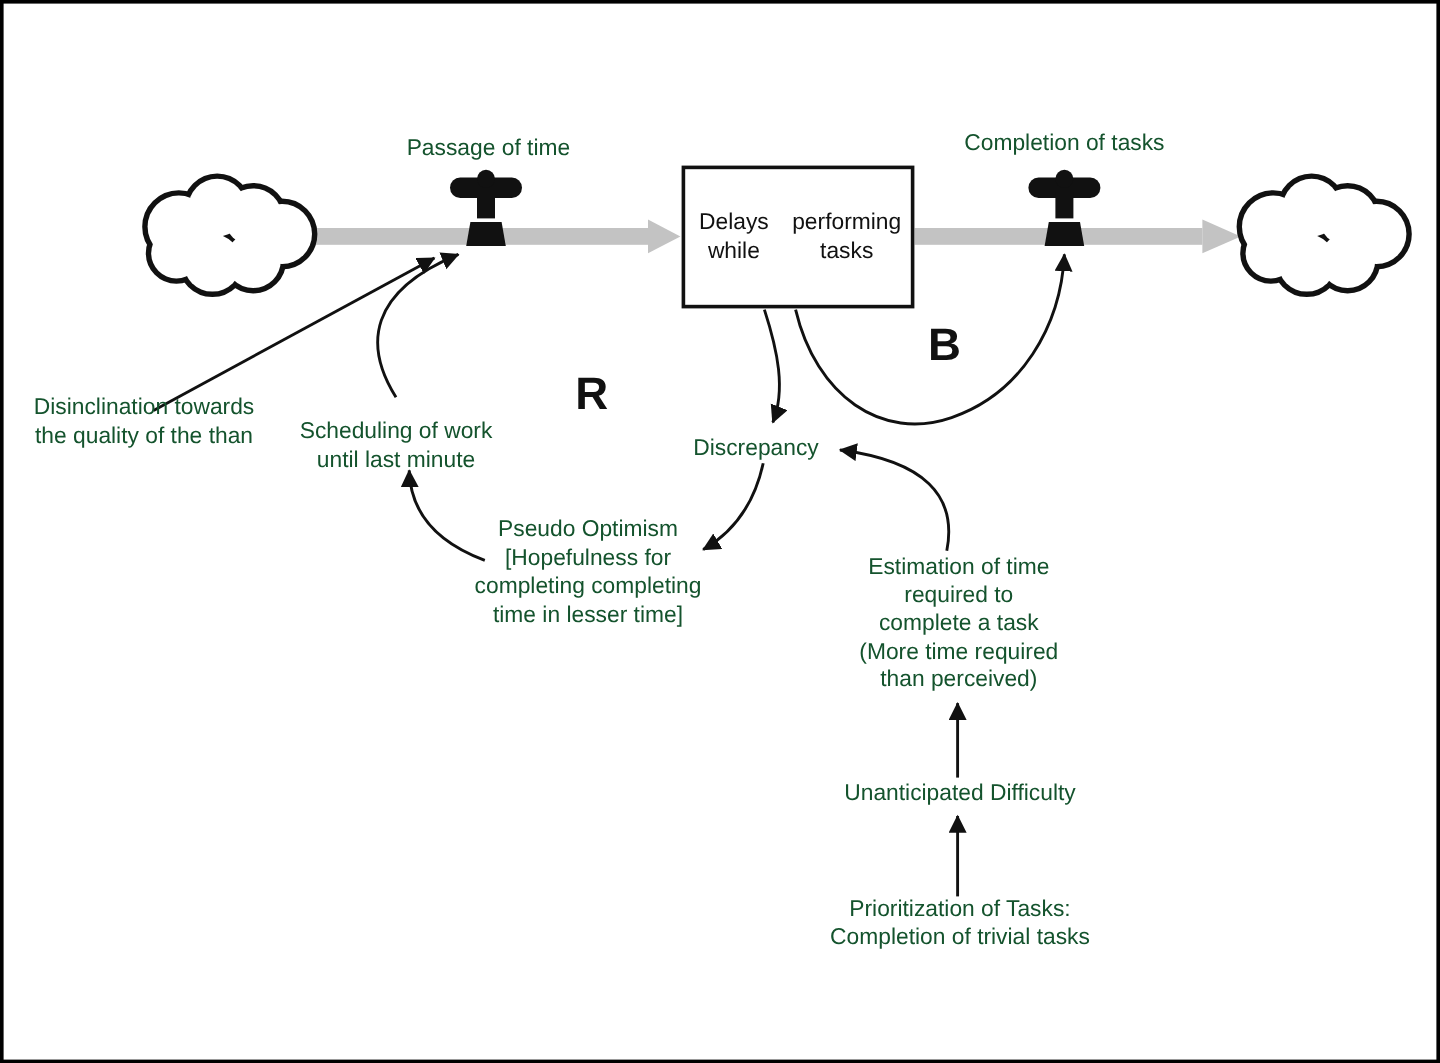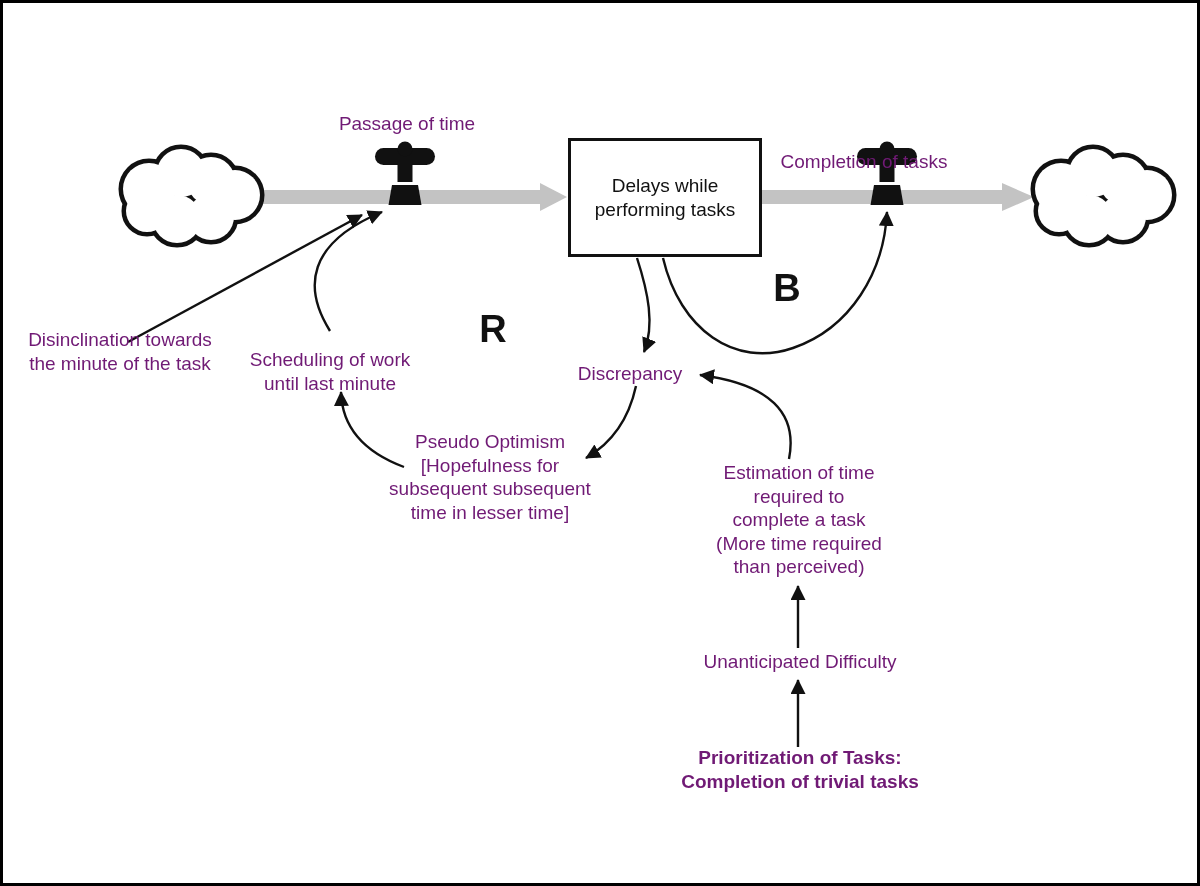--- a/index.html
+++ b/index.html
@@ -24,7 +24,7 @@
     font-size:19px;
     line-height:23.5px;
     white-space:nowrap;
-    color:#701a75;
+    color:#14532d;
   }
   .label span{display:block;}
   .label .bold{font-weight:normal;}

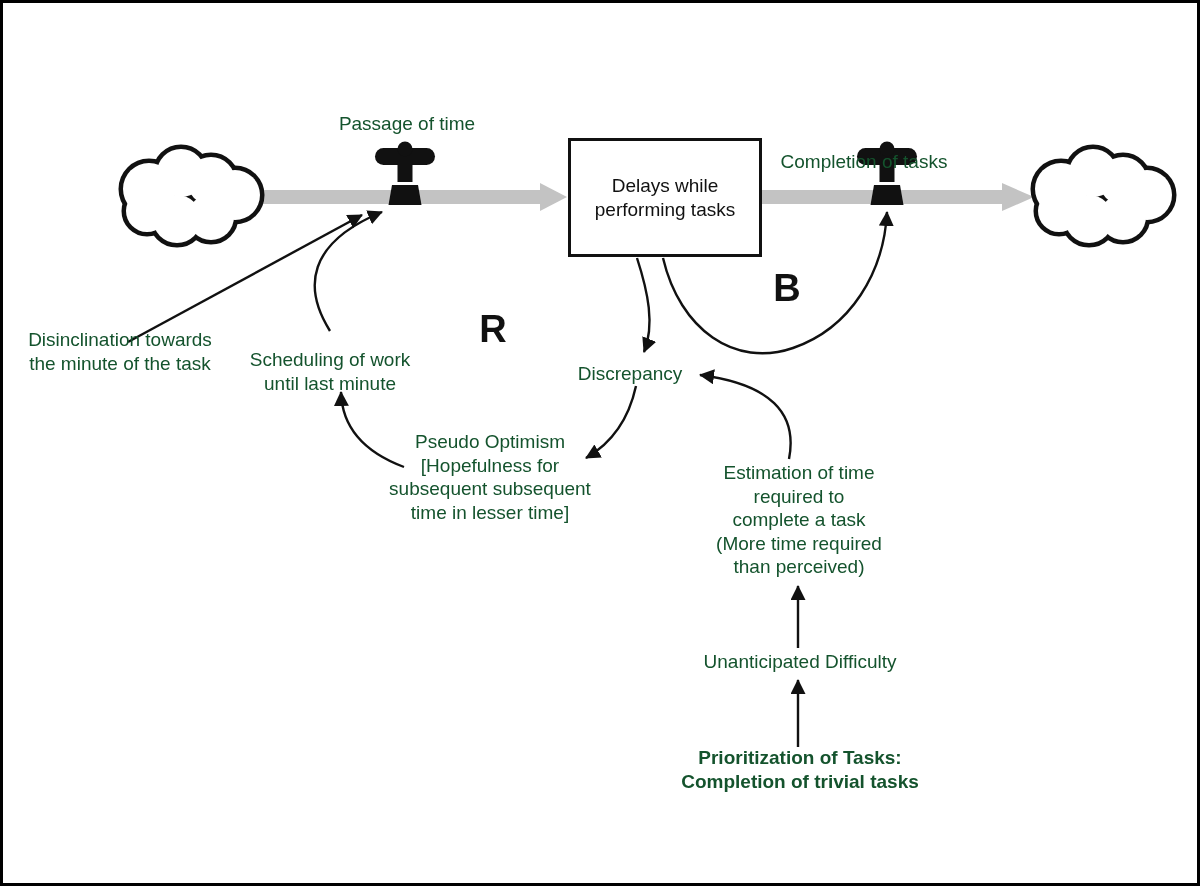--- a/index.html
+++ b/index.html
@@ -131,7 +131,7 @@
   </div>
 
   <div class="label" style="left:407px;top:112px;">Passage of time</div>
-  <div class="label" style="left:864px;top:108px;margin-top:42px;">Completion of tasks</div>
+  <div class="label" style="left:887px;top:108px;">Completion of tasks</div>
 
   <div class="loop-letter" style="left:493px;top:308px;">R</div>
   <div class="loop-letter" style="left:787px;top:267px;">B</div>

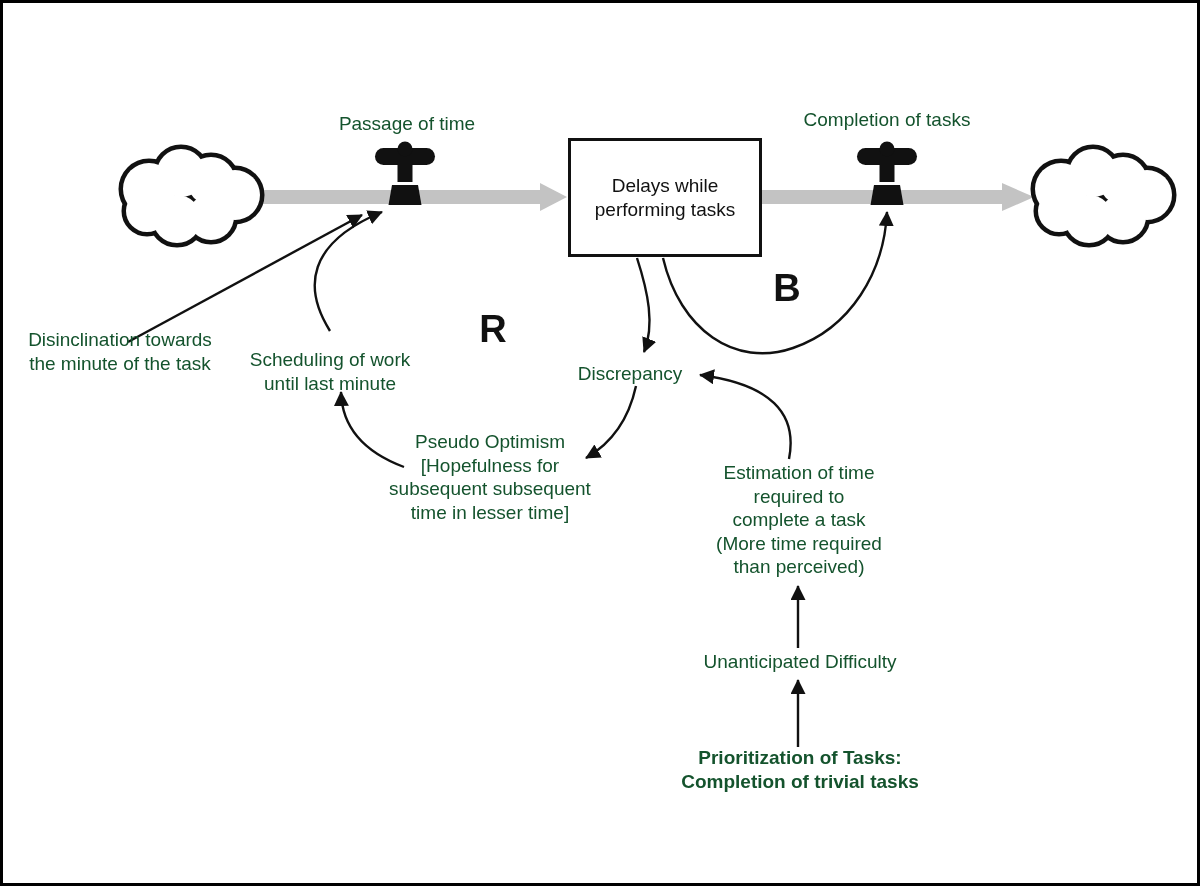--- a/index.html
+++ b/index.html
@@ -43,7 +43,7 @@
     border:3.5px solid #111111;
     background:#ffffff;
     display:flex;
-    flex-direction:column;
+    flex-direction:row;
     align-items:center;
     justify-content:center;
     font-size:19px;

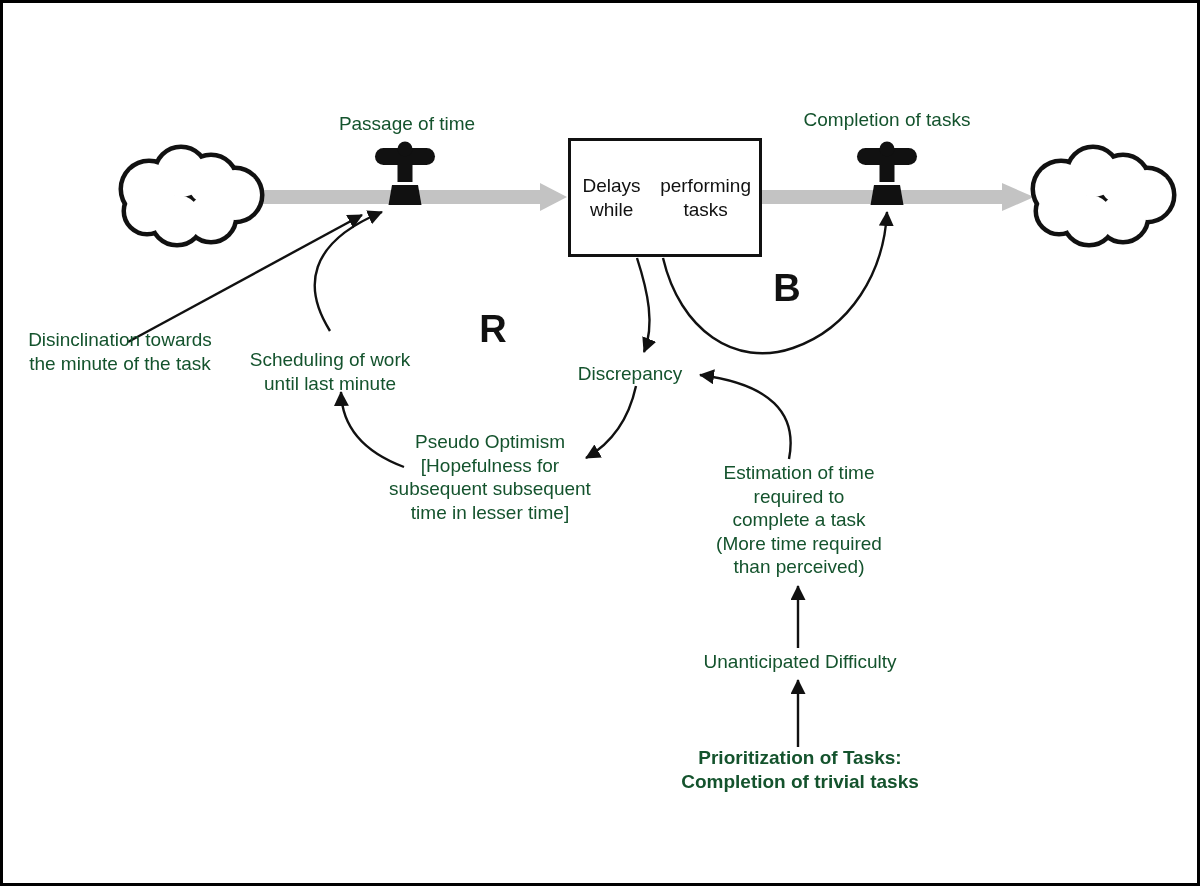--- a/index.html
+++ b/index.html
@@ -140,7 +140,7 @@
 
   <div class="label" style="left:120px;top:328px;">
     <span>Disinclination towards</span>
-    <span>the minute of the task</span>
+    <span>the quality of the than</span>
   </div>
 
   <div class="label" style="left:330px;top:348px;">

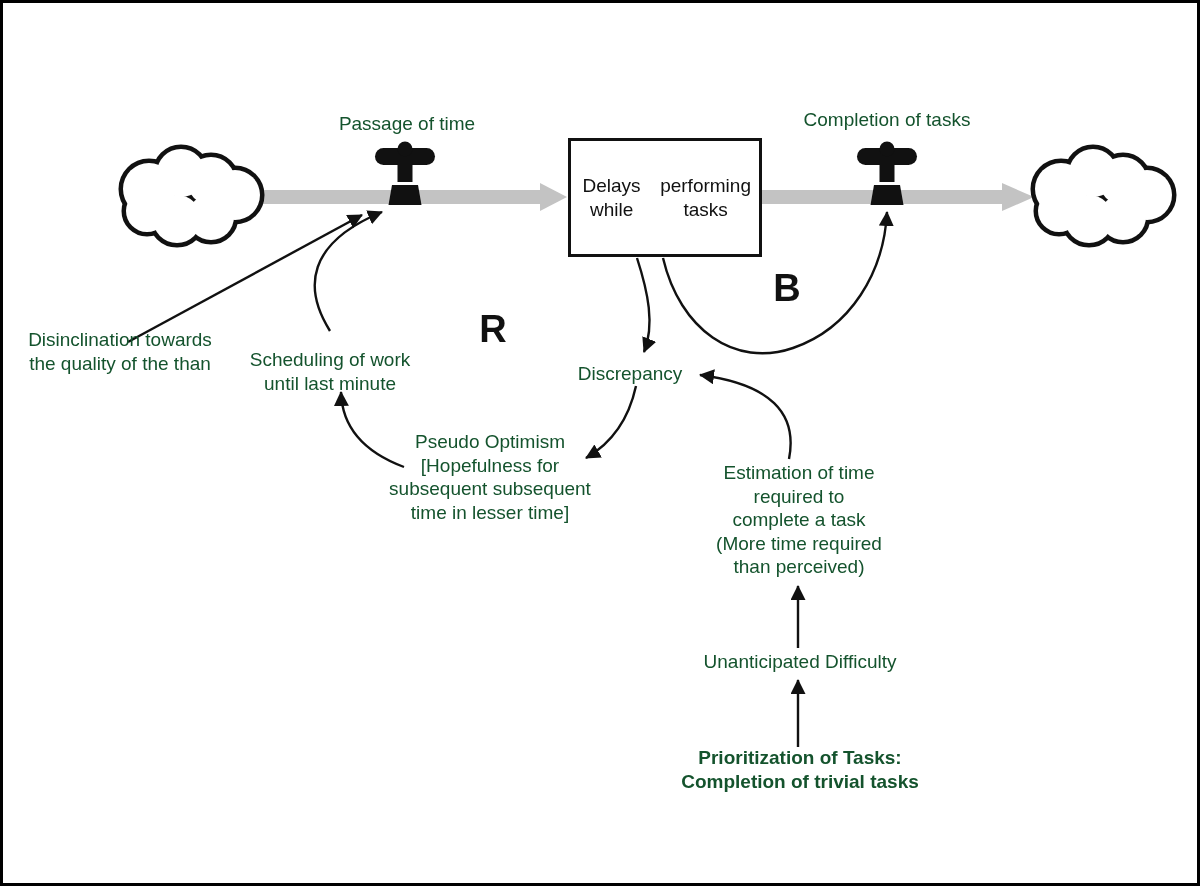--- a/index.html
+++ b/index.html
@@ -151,7 +151,7 @@
   <div class="label" style="left:490px;top:430px;">
     <span class="bold">Pseudo Optimism</span>
     <span>[Hopefulness for</span>
-    <span>subsequent subsequent</span>
+    <span>completing completing</span>
     <span>time in lesser time]</span>
   </div>
 

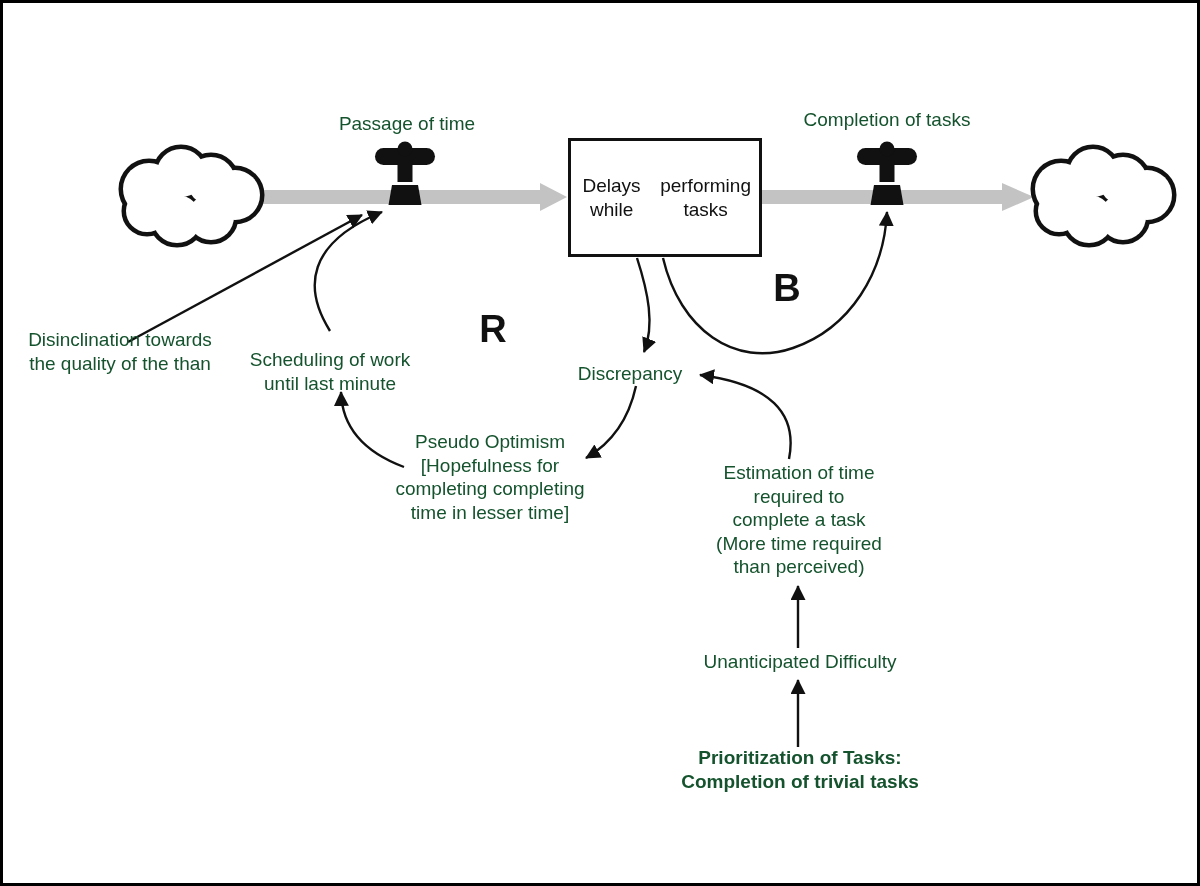--- a/index.html
+++ b/index.html
@@ -165,7 +165,7 @@
 
   <div class="label" style="left:800px;top:650px;">Unanticipated Difficulty</div>
 
-  <div class="label" style="left:800px;top:746px;font-weight:bold;">
+  <div class="label" style="left:800px;top:746px;">
     <span>Prioritization of Tasks:</span>
     <span>Completion of trivial tasks</span>
   </div>

